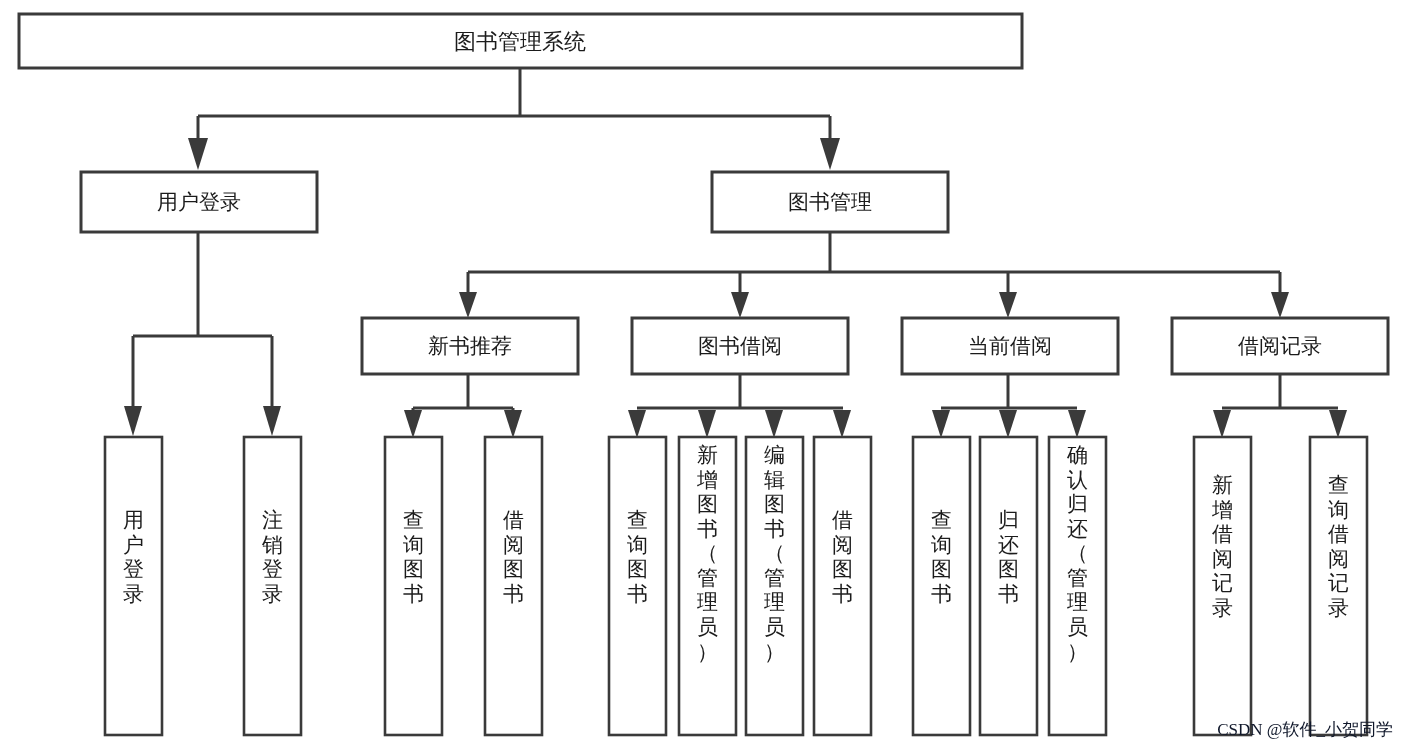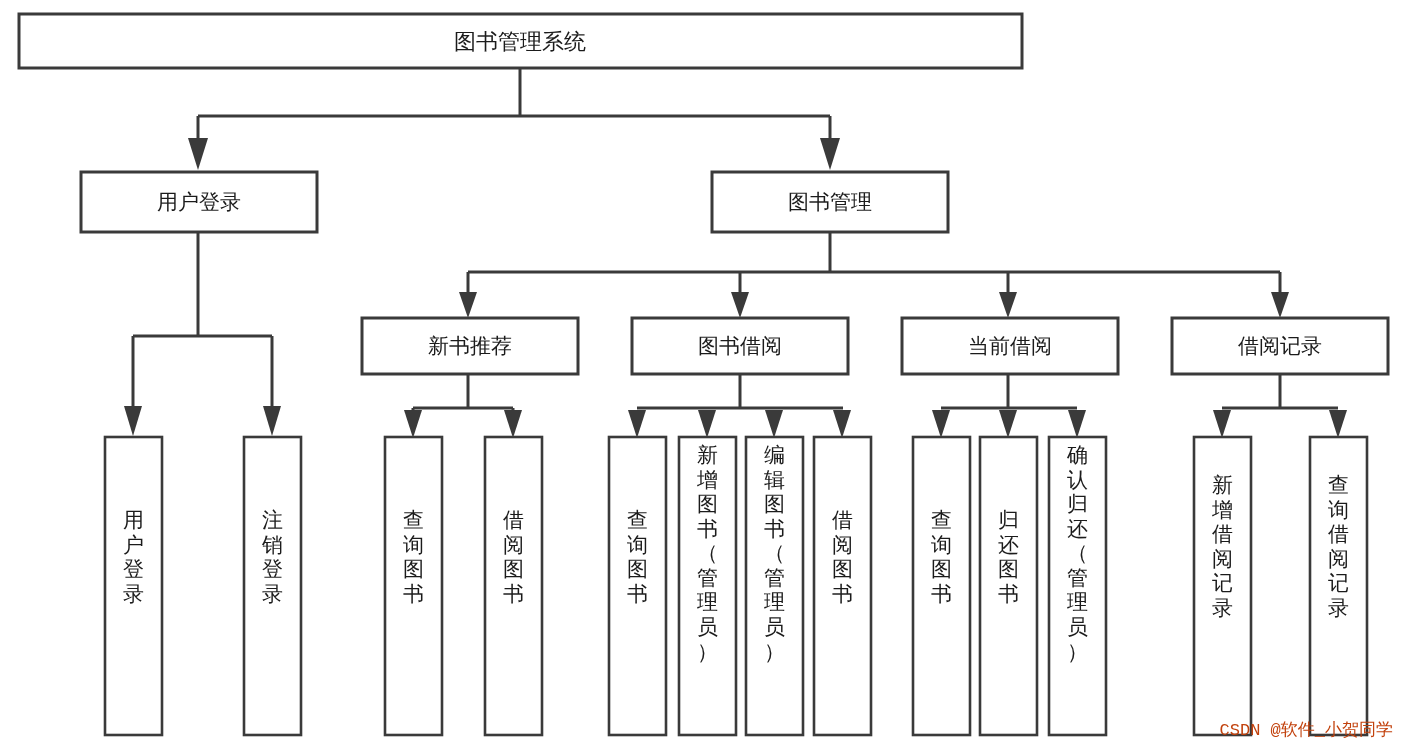--- a/index.html
+++ b/index.html
@@ -76,8 +76,8 @@
     right: 12px;
     bottom: 6px;
     font-size: 17px;
-    color: #c2410c;
-    font-family: Liberation Mono, monospace;
+    color: #0f172a;
+    font-family: Liberation Serif, serif;
     white-space: nowrap;
     user-select: none;
     margin-top: 44px;

